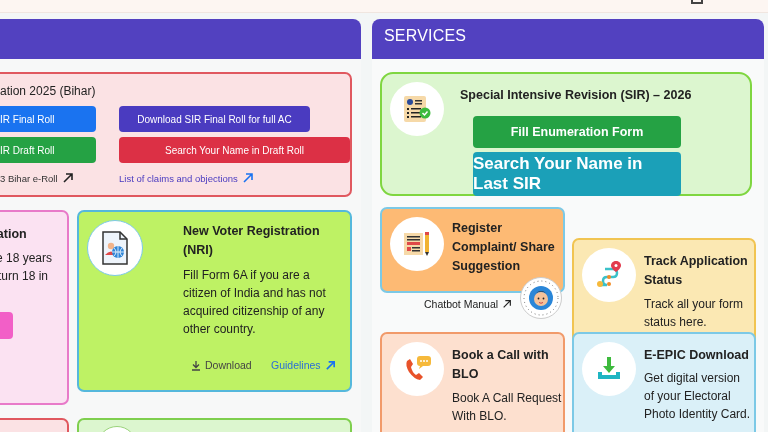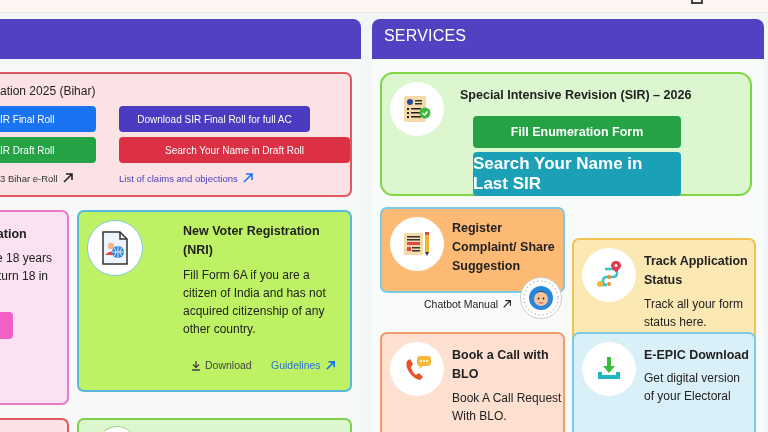--- a/index.html
+++ b/index.html
@@ -242,6 +242,7 @@
   <div class="card-title" style="left:70px;top:12px;">E-EPIC Download</div>
   <div class="card-desc" style="left:70px;top:35px;">Get digital version</div>
   <div class="card-desc" style="left:70px;top:53px;">of your Electoral</div>
+  <div class="card-desc" style="left:70px;top:71px;">Photo Identity Card.</div>
 </div>
 
 </body></html>

